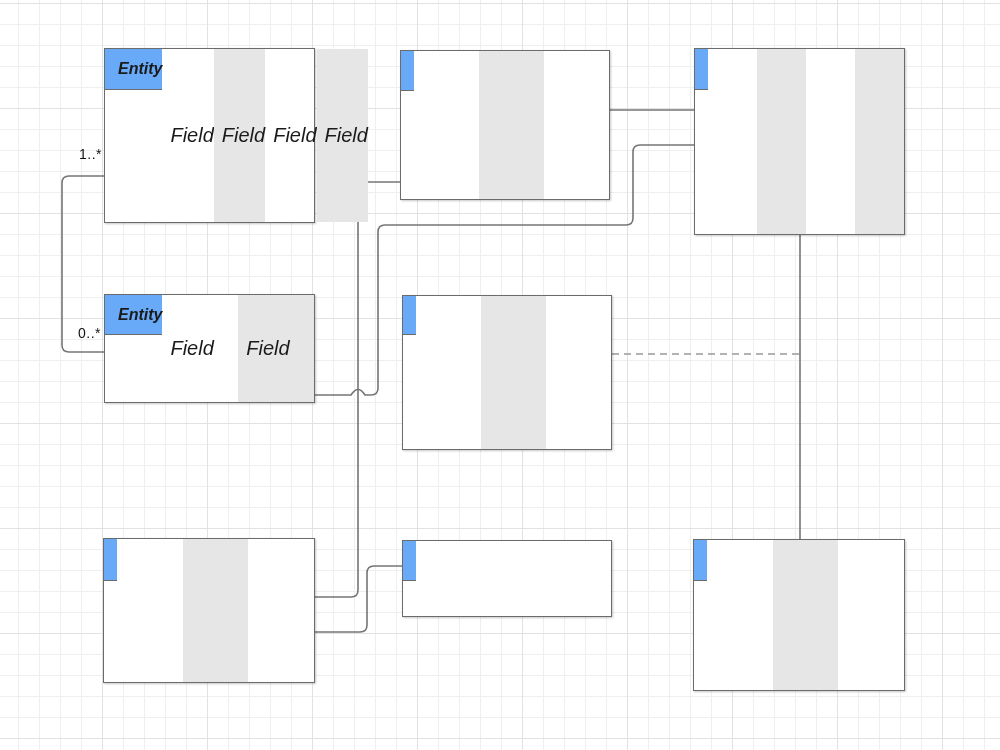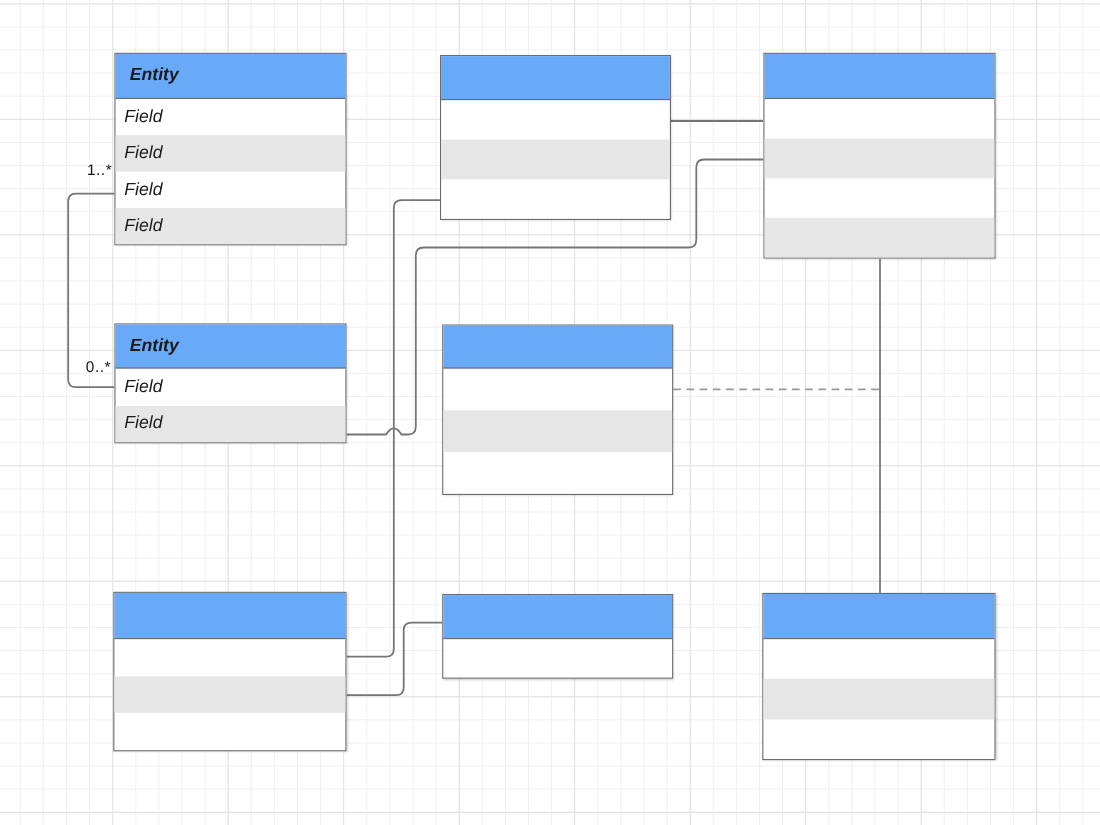--- a/index.html
+++ b/index.html
@@ -20,7 +20,7 @@
   .entity{
     position:absolute;
     box-sizing:border-box;
-    display:flex;flex-direction:column;
+    display:flex;flex-direction:row;
     background:#ffffff;
     border:1.6px solid #6b6b6b;
     box-shadow:1px 1px 2px rgba(0,0,0,0.22);

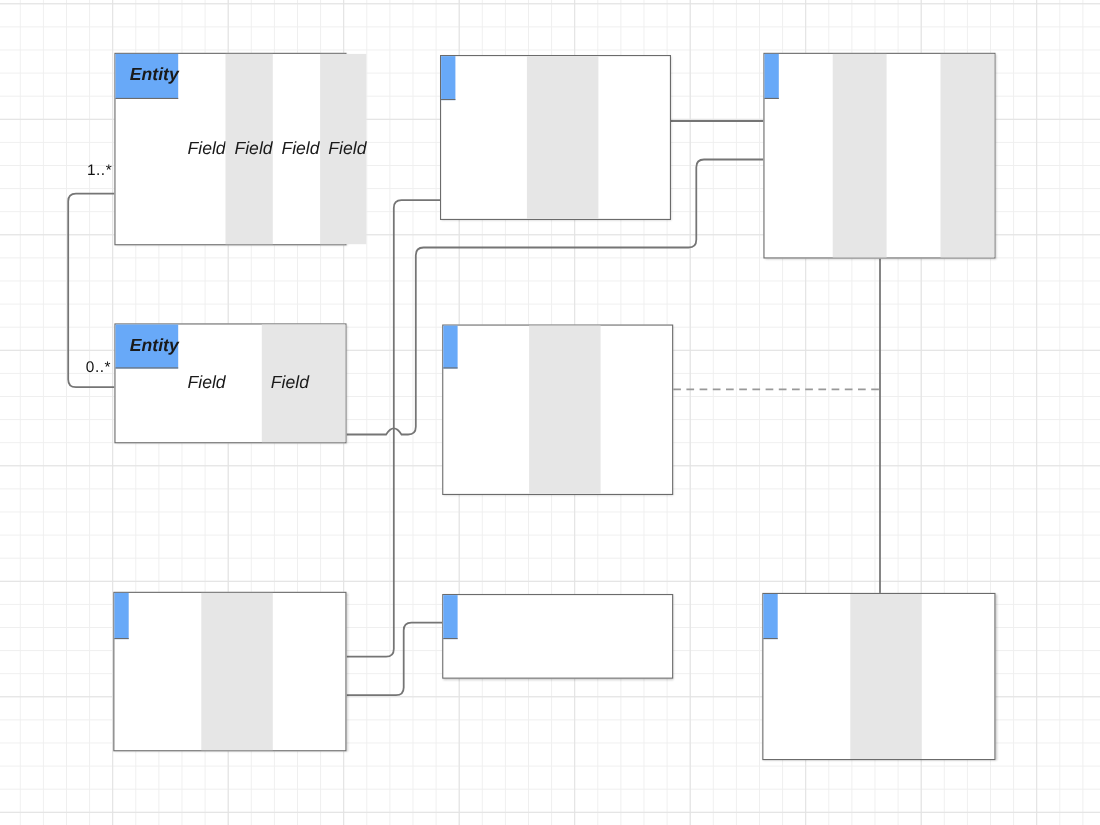--- a/index.html
+++ b/index.html
@@ -36,7 +36,7 @@
   .row{
     flex:1;display:flex;align-items:center;
     padding-left:8px;
-    font-style:italic;font-size:16px;color:#1a1a1a;
+    font-style:italic;font-size:20px;color:#1a1a1a;
   }
   .row.alt{background:#e6e6e6;}
   

